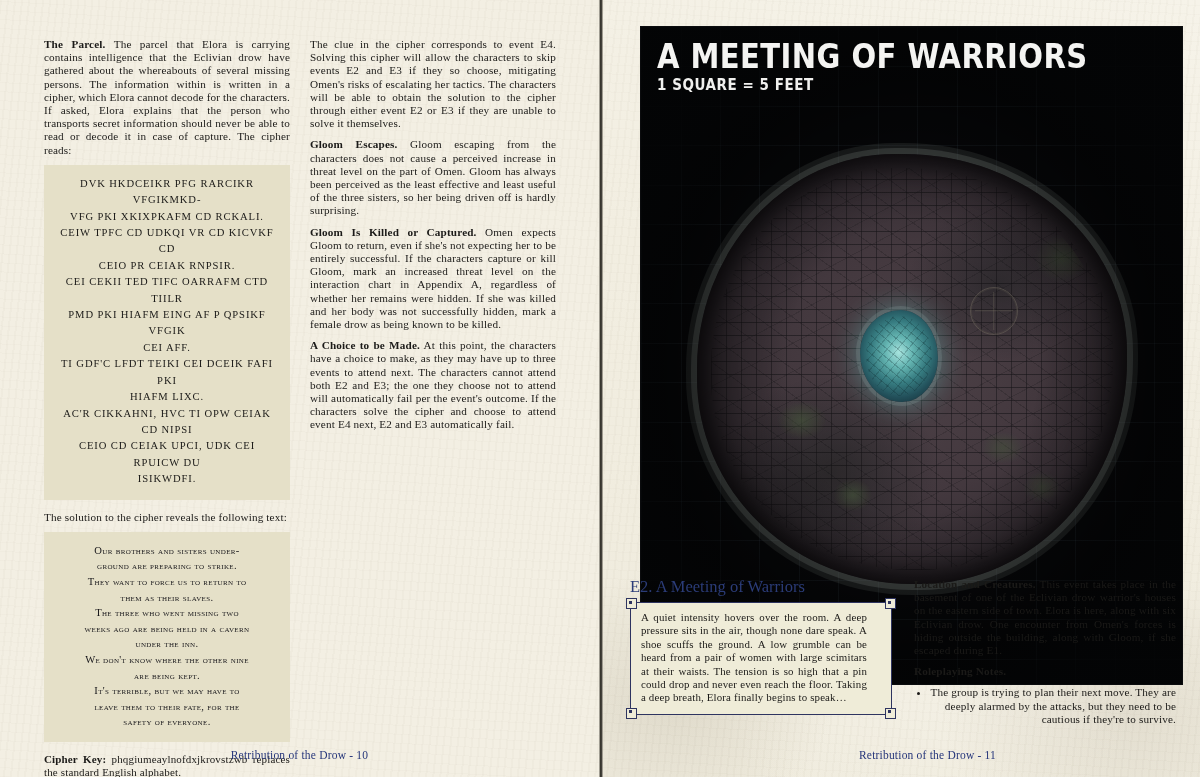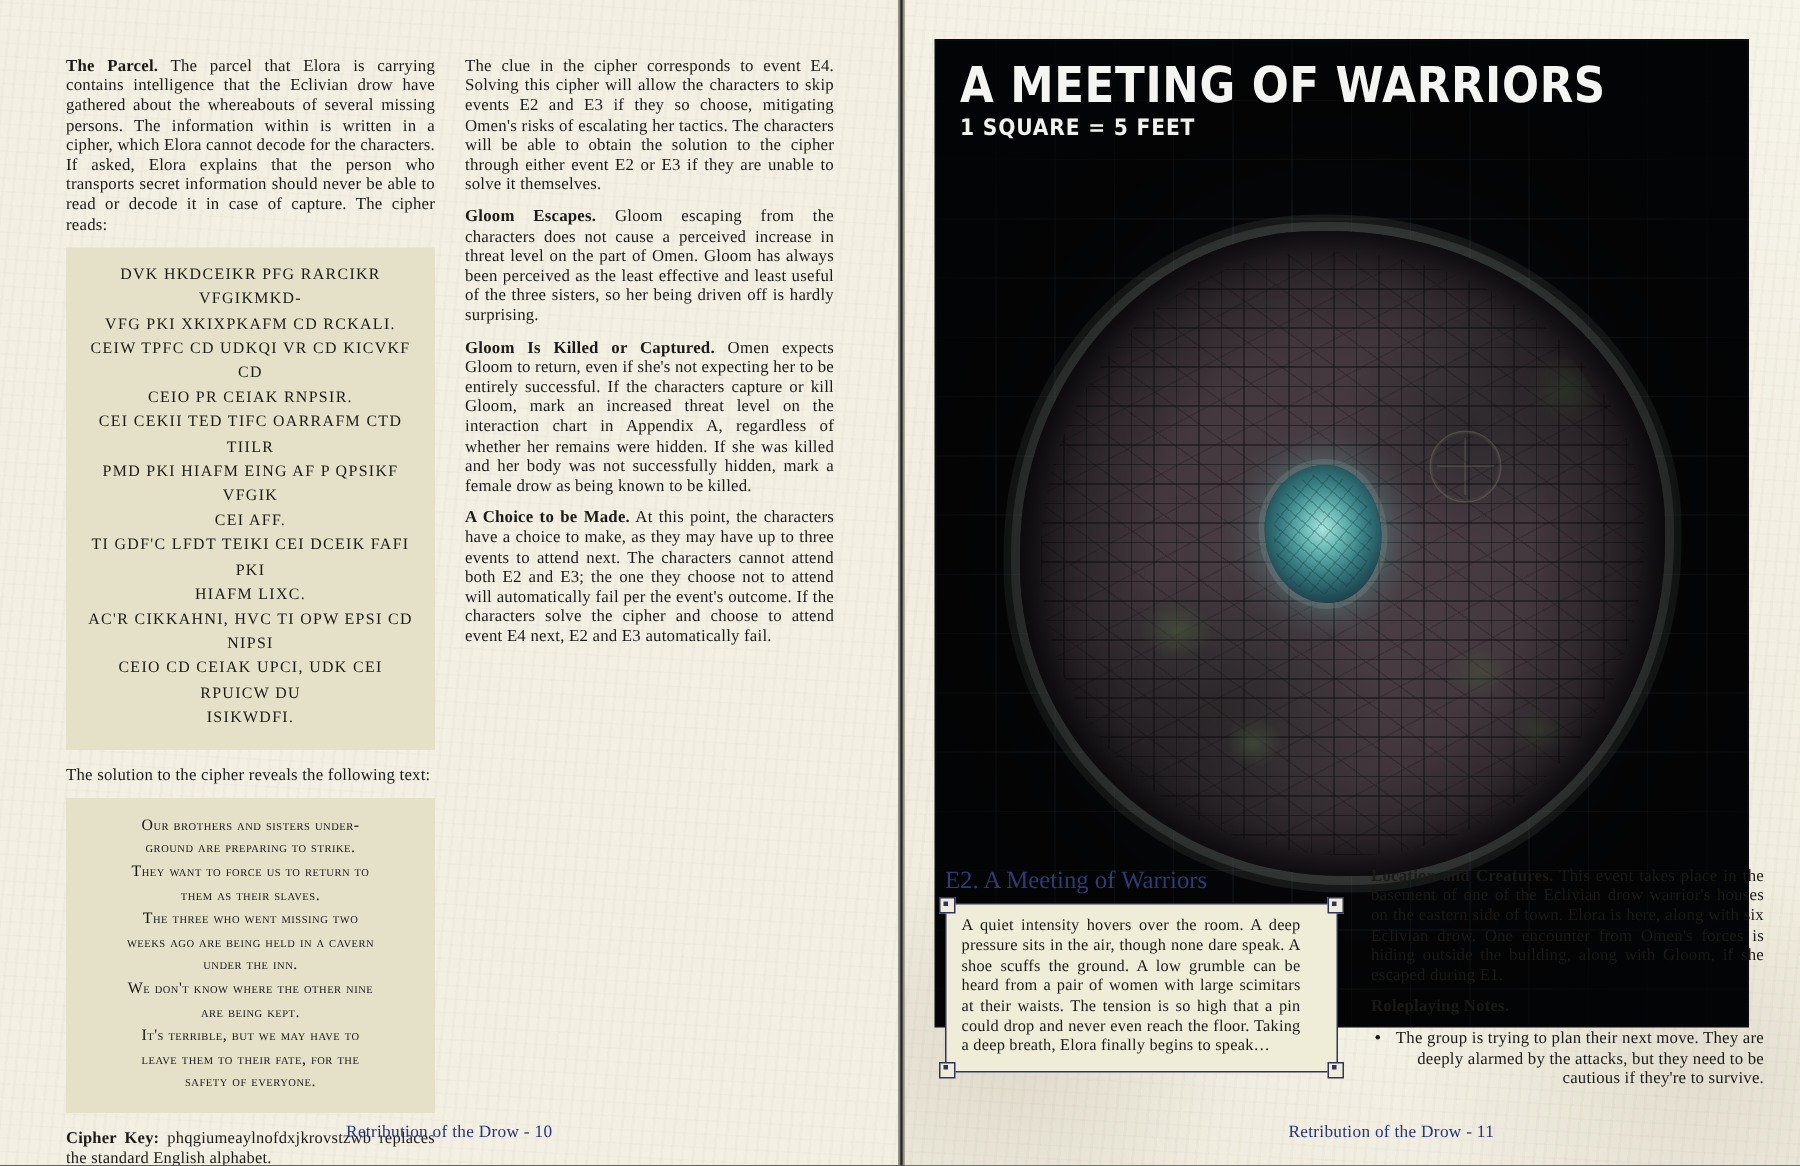--- a/index.html
+++ b/index.html
@@ -92,7 +92,7 @@
 
   
   .mapwrap{
-    position:absolute;left:21px;top:27px;width:541px;height:657px;
+    position:absolute;left:38px;top:27px;width:541px;height:657px;
     background:#07080a;overflow:hidden;
     box-shadow:0 0 0 1px #0b0c0e;
   }

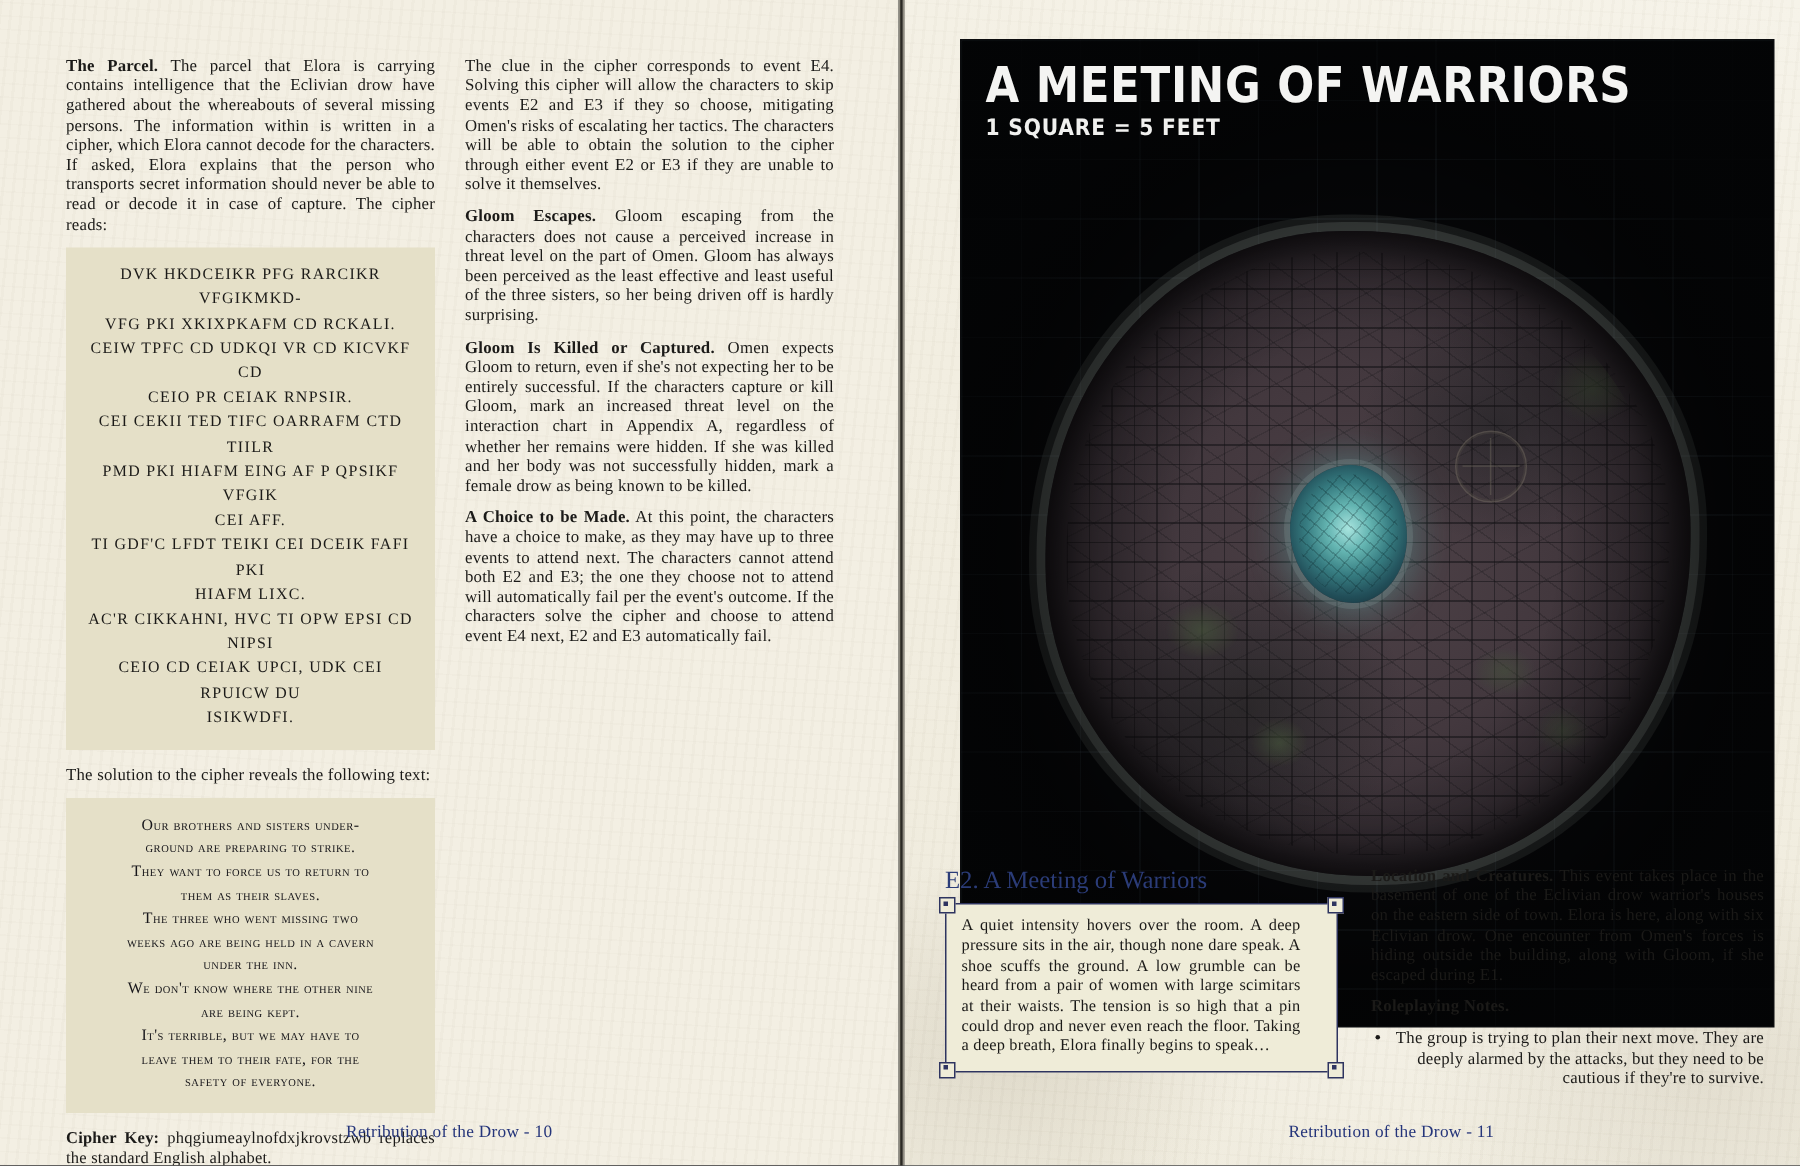--- a/index.html
+++ b/index.html
@@ -233,7 +233,7 @@
             <p class="cipherline">CEI AFF.</p>
             <p class="cipherline">TI GDF'C LFDT TEIKI CEI DCEIK FAFI PKI</p>
             <p class="cipherline">HIAFM LIXC.</p>
-            <p class="cipherline">AC'R CIKKAHNI, HVC TI OPW EPSI CD NIPSI</p>
+            <p class="cipherline">AC'R CIKKAHNI, HVC TI OPW CEIAK CD NIPSI</p>
             <p class="cipherline">CEIO CD CEIAK UPCI, UDK CEI RPUICW DU</p>
             <p class="cipherline">ISIKWDFI.</p>
           </div>

